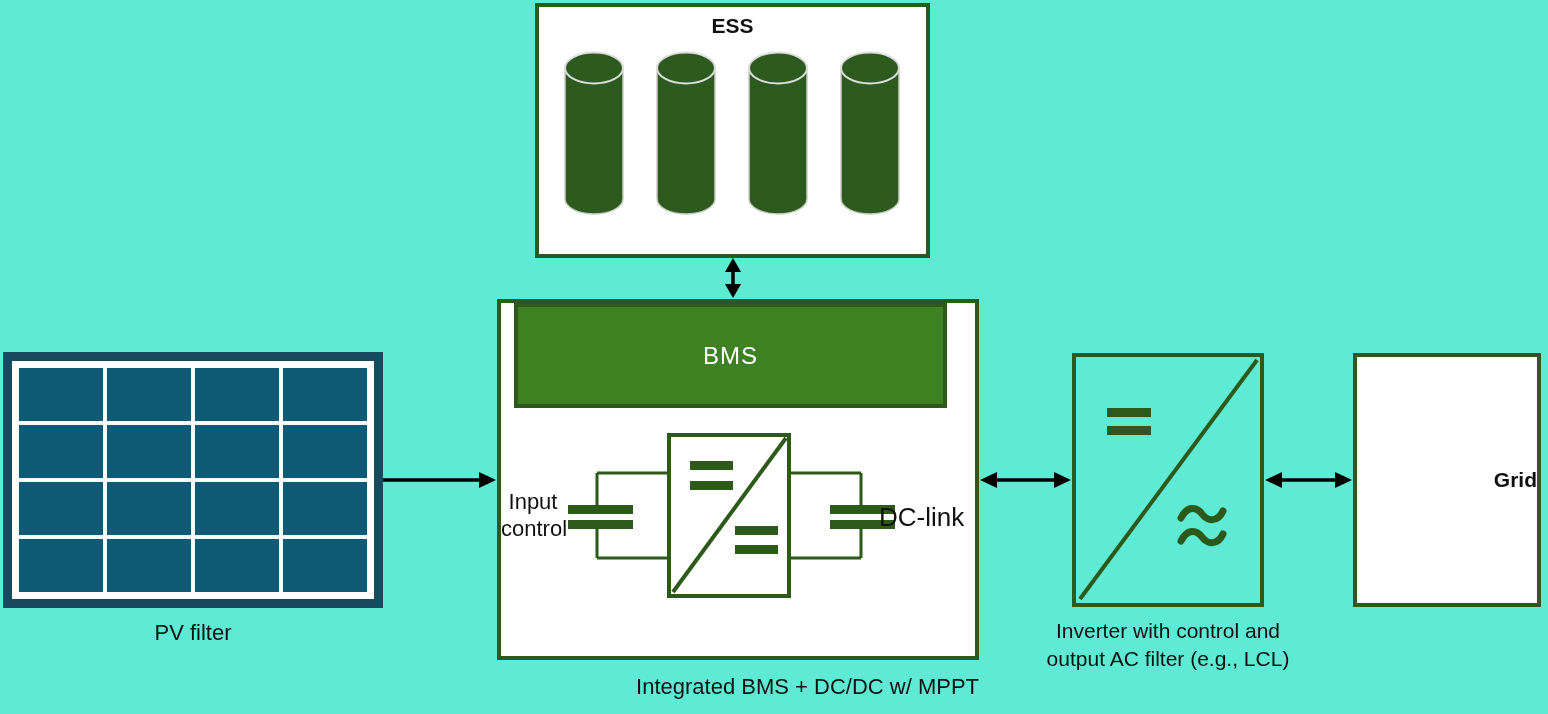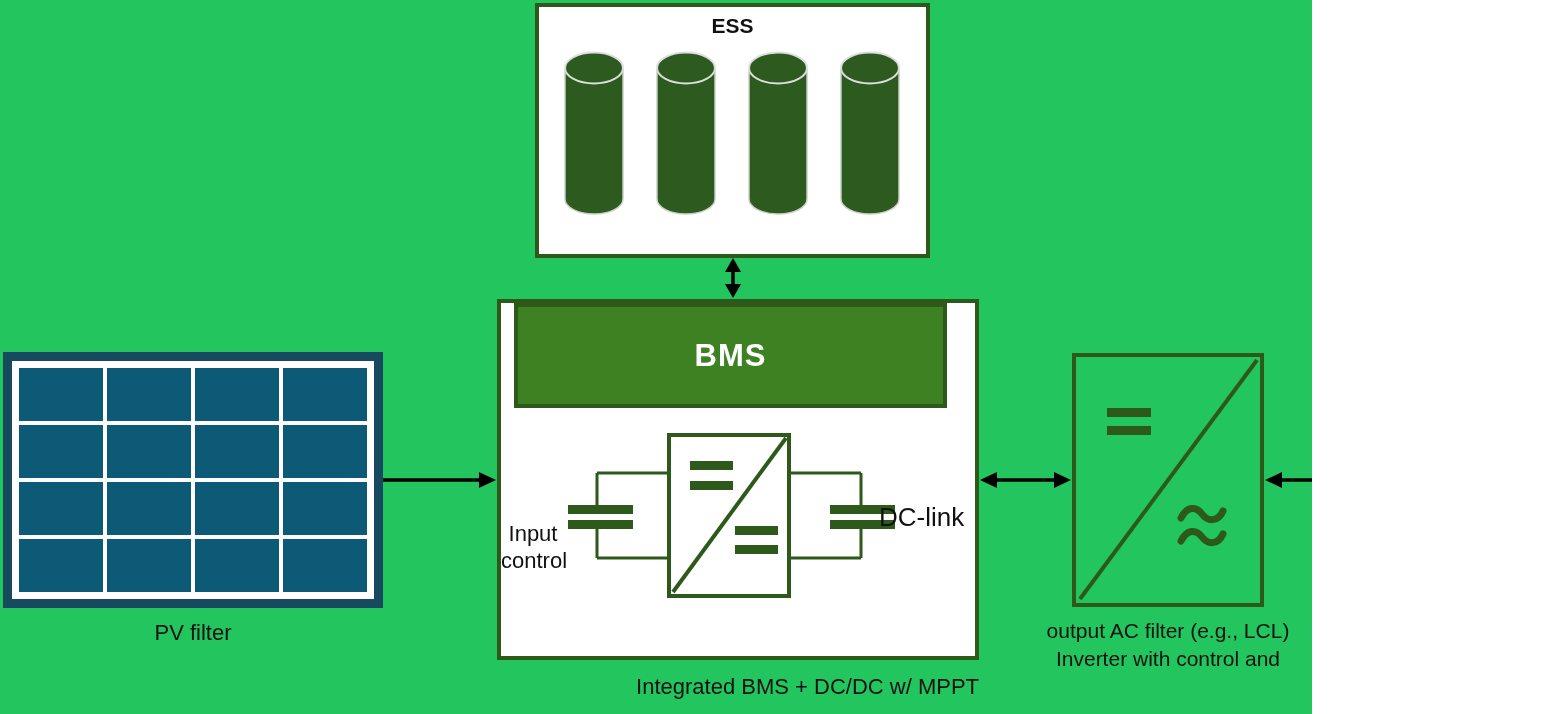--- a/index.html
+++ b/index.html
@@ -4,7 +4,7 @@
 <style>
   html,body{margin:0;padding:0;background:#ffffff;}
   #canvas{
-    position:relative;width:1312px;height:714px;background:#22c55e;
+    position:relative;width:1548px;height:714px;background:#5eead4;
     font-family:"Liberation Sans",sans-serif;color:#111;overflow:hidden;
   }
   .box{position:absolute;box-sizing:border-box;background:#fff;border:4px solid var(--c-dark_green,#2d5a1a);}

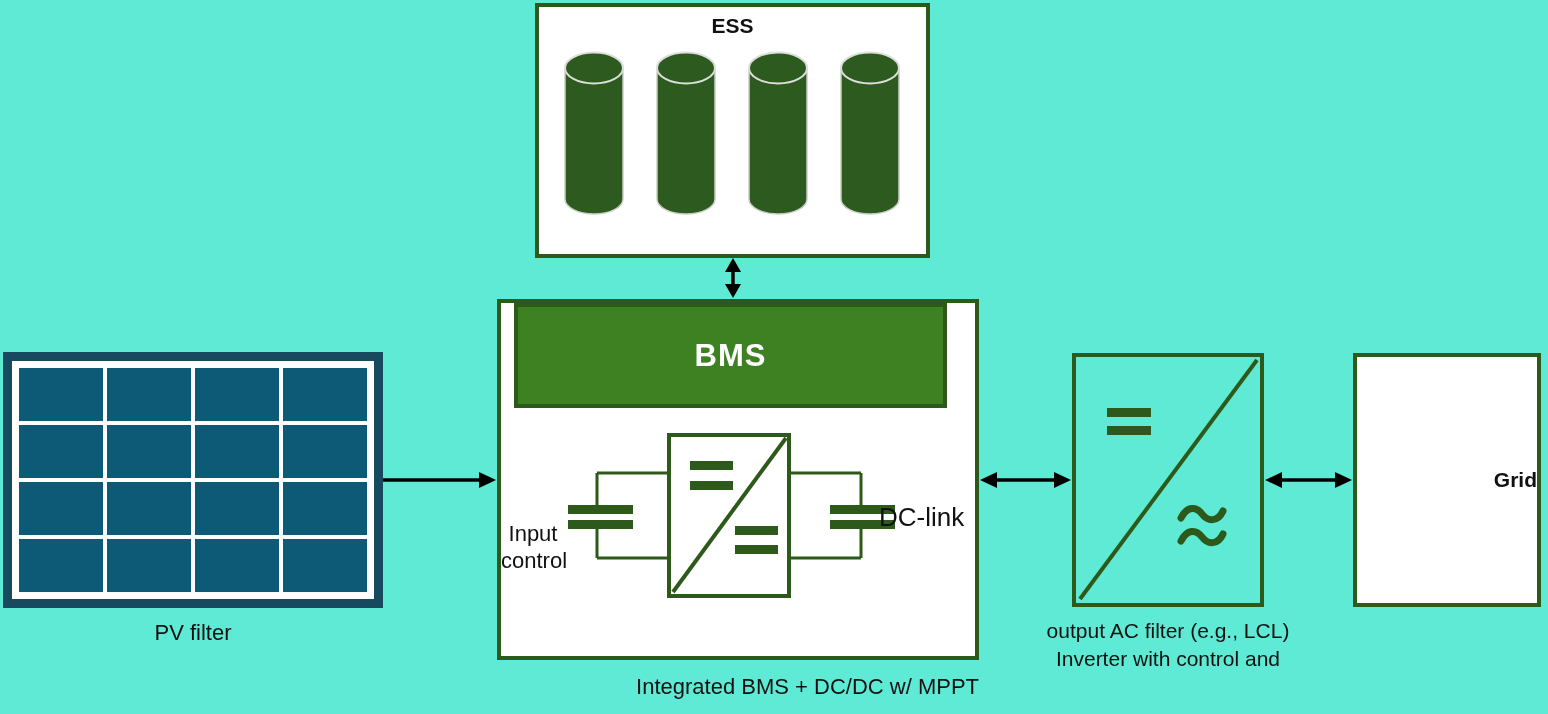--- a/index.html
+++ b/index.html
@@ -34,7 +34,7 @@
   #bms-bar{position:absolute;left:13px;top:0;width:433px;height:105px;box-sizing:border-box;
     background:var(--c-bms_green,#3e8123);border:4px solid var(--c-dark_green,#2d5a1a);
     display:flex;align-items:center;justify-content:center;}
-  #bms-bar span{color:var(--c-bms_text,#fff);font-size:31px;font-weight:bold;letter-spacing:1px;}
+  #bms-bar span{color:var(--c-bms_text,#fff);font-size:24px;font-weight:normal;letter-spacing:1px;}
   #input-filter-label{left:0px;top:185px;width:64px;text-align:center;font-size:22px;line-height:27px;white-space:nowrap;margin-top:32px;}
   #dc-link-label{left:378px;top:199px;font-size:26px;white-space:nowrap;}
   #bms-caption{left:497px;top:674px;width:482px;text-align:right;font-size:22px;}

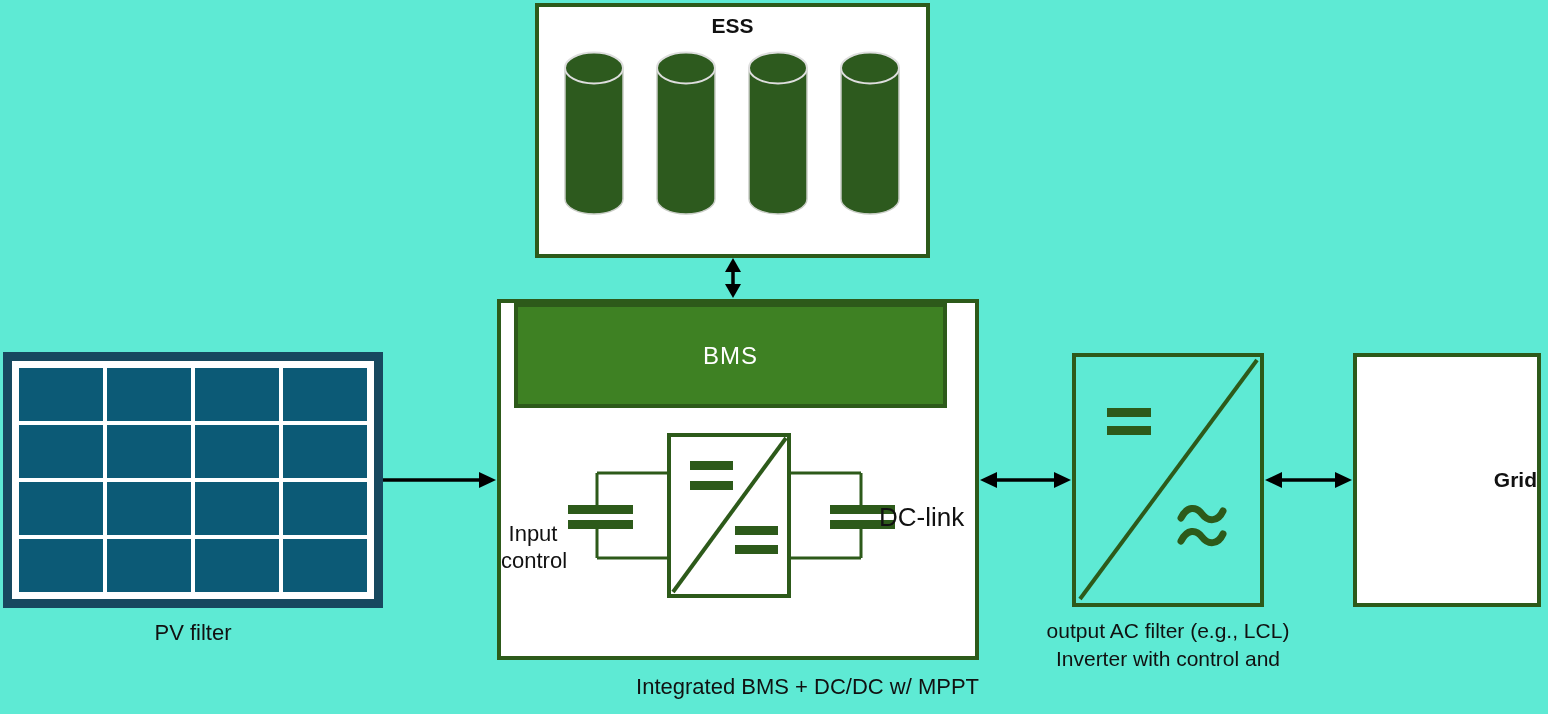--- a/index.html
+++ b/index.html
@@ -35,7 +35,7 @@
     background:var(--c-bms_green,#3e8123);border:4px solid var(--c-dark_green,#2d5a1a);
     display:flex;align-items:center;justify-content:center;}
   #bms-bar span{color:var(--c-bms_text,#fff);font-size:24px;font-weight:normal;letter-spacing:1px;}
-  #input-filter-label{left:0px;top:185px;width:64px;text-align:center;font-size:22px;line-height:27px;white-space:nowrap;margin-top:32px;}
+  #input-filter-label{left:0px;top:185px;width:64px;text-align:center;font-size:22px;line-height:27px;white-space:nowrap;}
   #dc-link-label{left:378px;top:199px;font-size:26px;white-space:nowrap;}
   #bms-caption{left:497px;top:674px;width:482px;text-align:right;font-size:22px;}
 

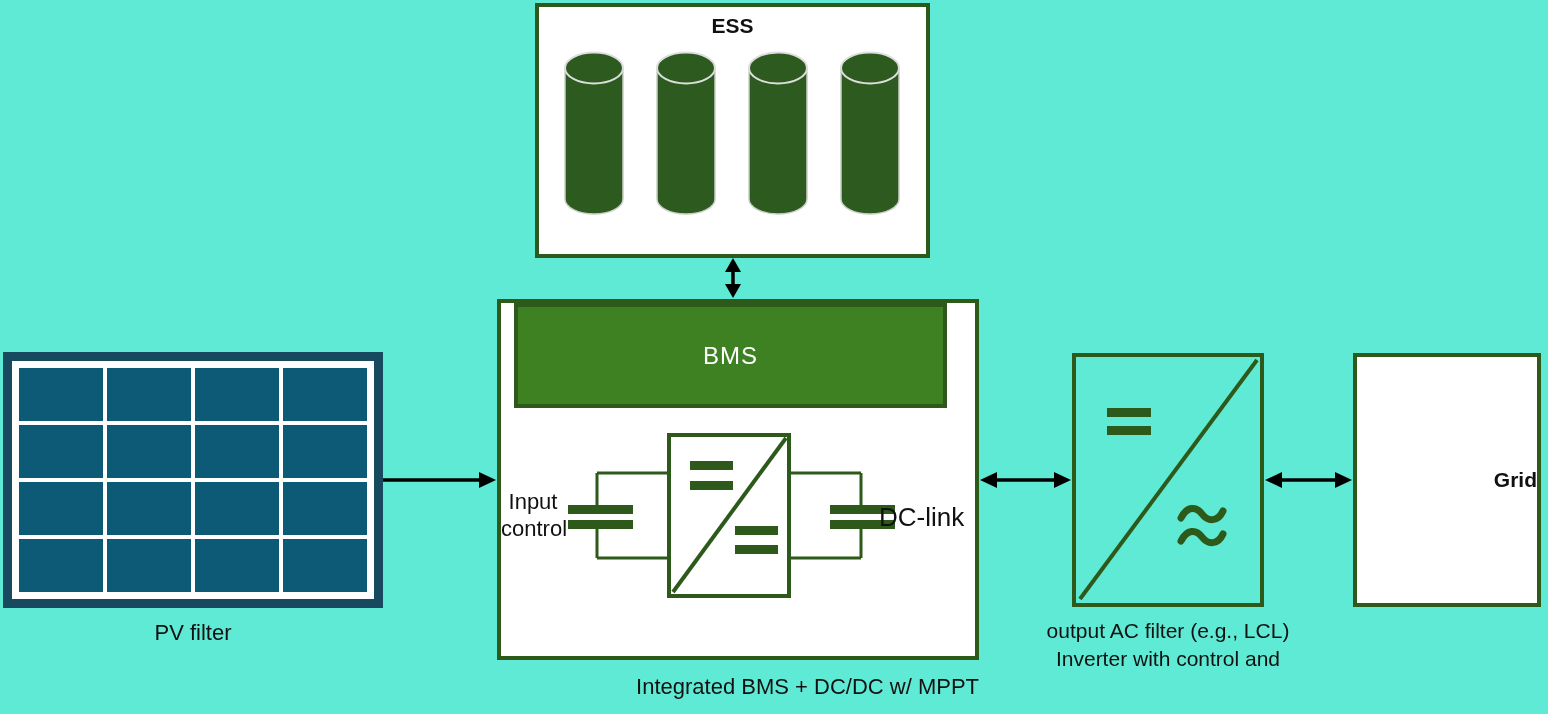--- a/index.html
+++ b/index.html
@@ -165,8 +165,8 @@
     </svg>
   </div>
   <div class="abs" id="inverter-caption">
+    <div>Inverter with control and</div>
     <div>output AC filter (e.g., LCL)</div>
-    <div>Inverter with control and</div>
   </div>
 
   <svg class="abs" id="arrow-grid" width="89" height="22" viewBox="0 0 89 22">

